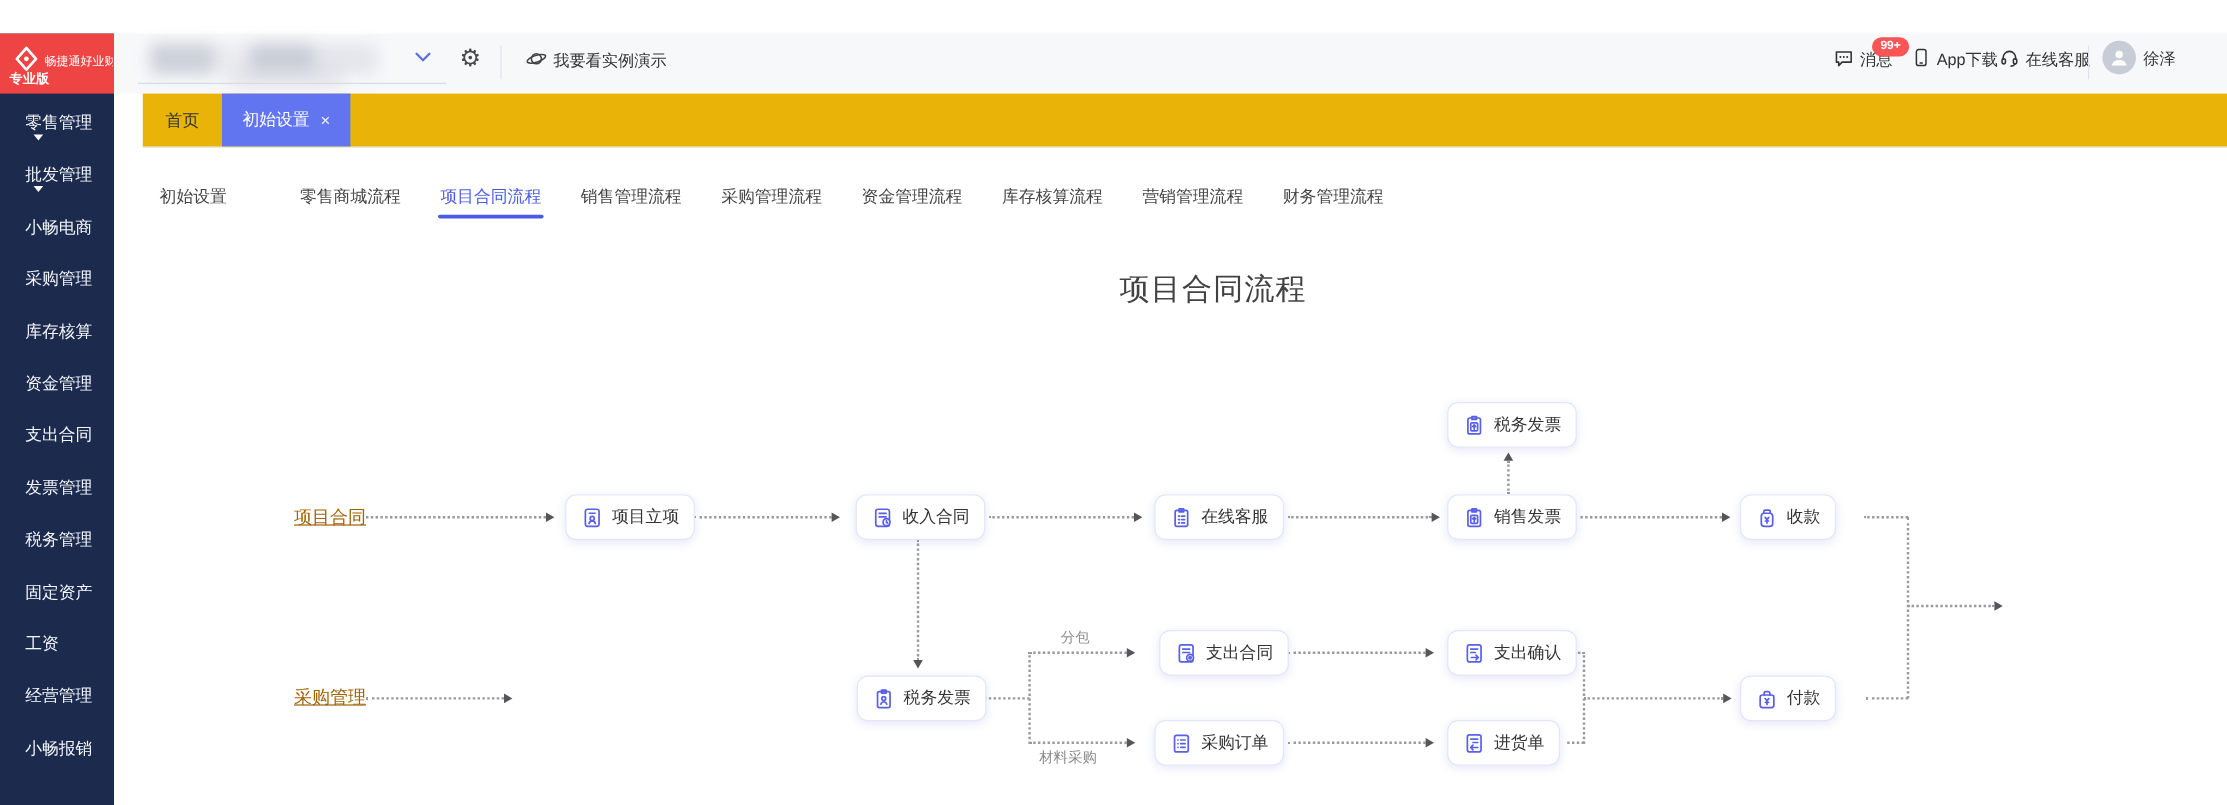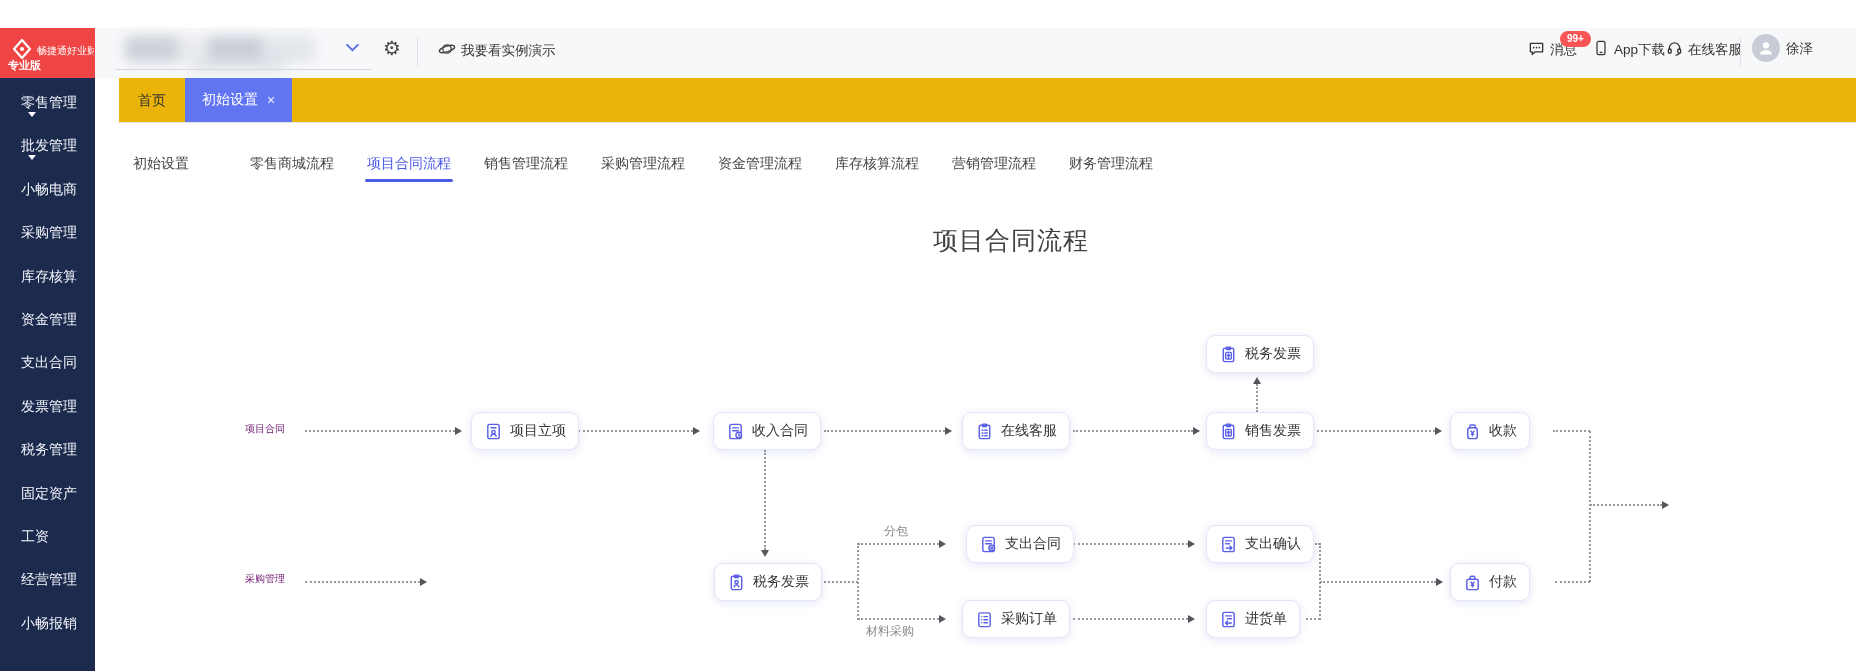--- a/index.html
+++ b/index.html
@@ -59,7 +59,7 @@
   .canvas { position:absolute; left:95px; top:185px; width:1761px; height:486px; background:#fff; }
   .flow-title { position:absolute; left:838px; top:39px; font-size:25px; color:#424242; font-weight:500;
     letter-spacing:1px; }
-  .row-label { position:absolute; font-size:10px; color:#701a75; font-weight:500; }
+  .row-label { position:absolute; font-size:15px; color:#a16207; font-weight:500;text-decoration:underline; }
   .branch-label { position:absolute; font-size:12px; color:#8a8a8a; }
   .node { position:absolute; height:38px; background:#fff; border:1px solid #e4e5f7; border-radius:9px;
     box-shadow:0 2px 8px rgba(84,98,214,.16); display:flex; align-items:center; gap:7px; padding:0 12px;

